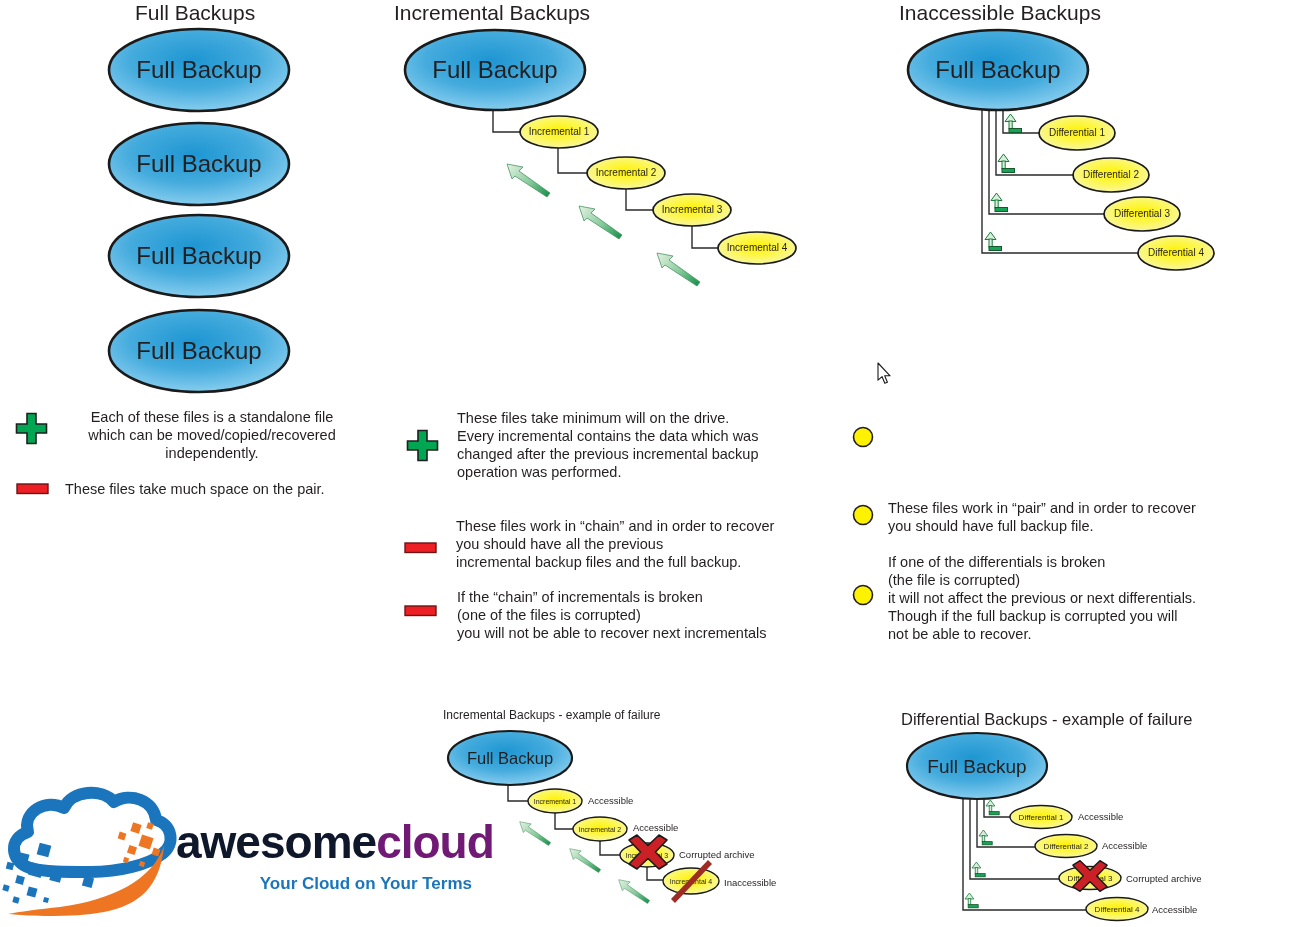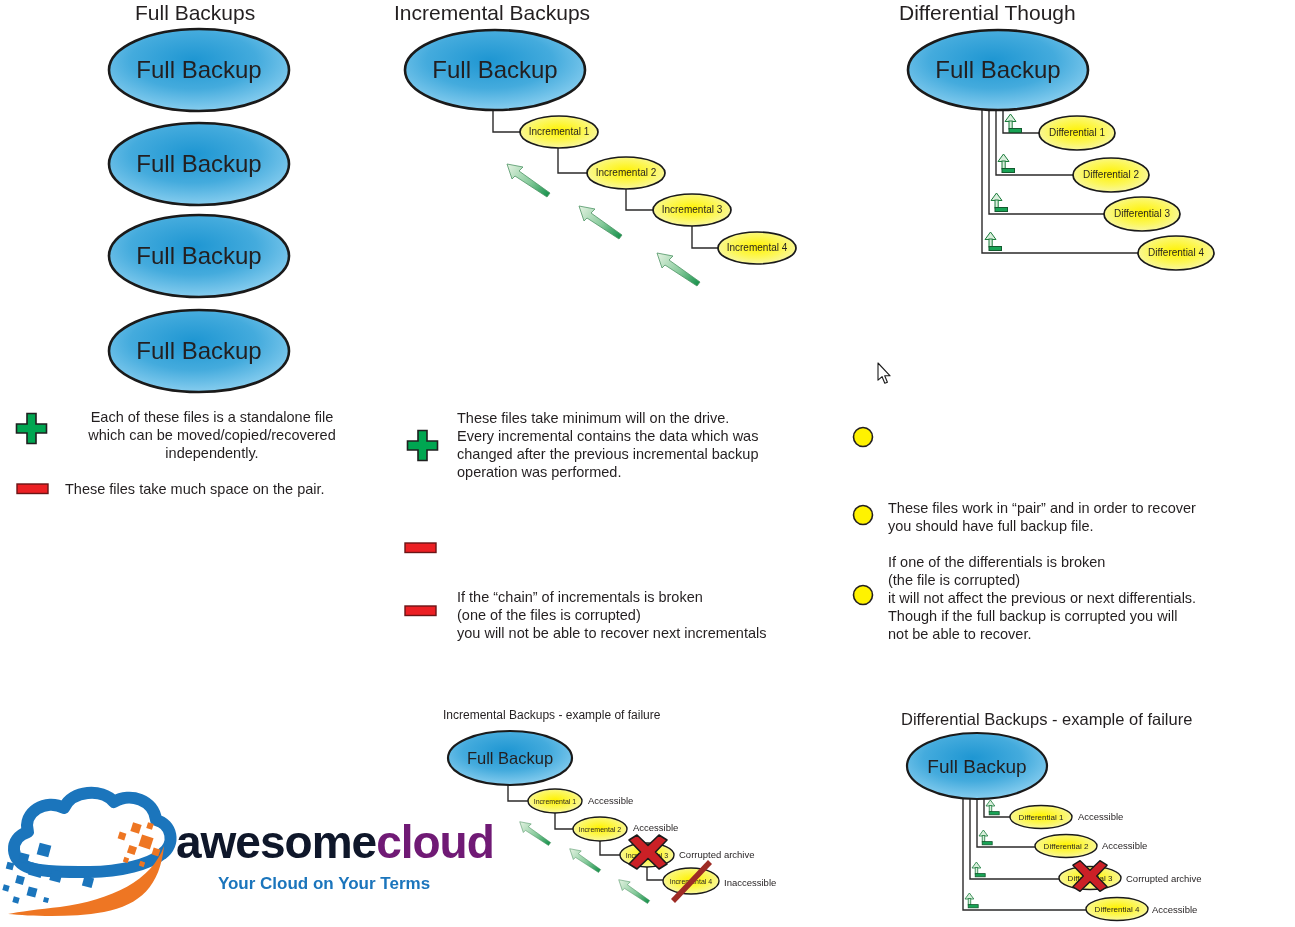--- a/index.html
+++ b/index.html
@@ -201,7 +201,7 @@
 
   <div class="abs col-title" style="left:135px;top:1px;">Full Backups</div>
   <div class="abs col-title" style="left:394px;top:1px;">Incremental Backups</div>
-  <div class="abs col-title" style="left:899px;top:1px;">Differential Though</div>
+  <div class="abs col-title" style="left:899px;top:1px;">Inaccessible Backups</div>
 
   <div class="abs" style="left:15px;top:412px;">
     <svg width="33" height="33" viewBox="0 0 33 33">

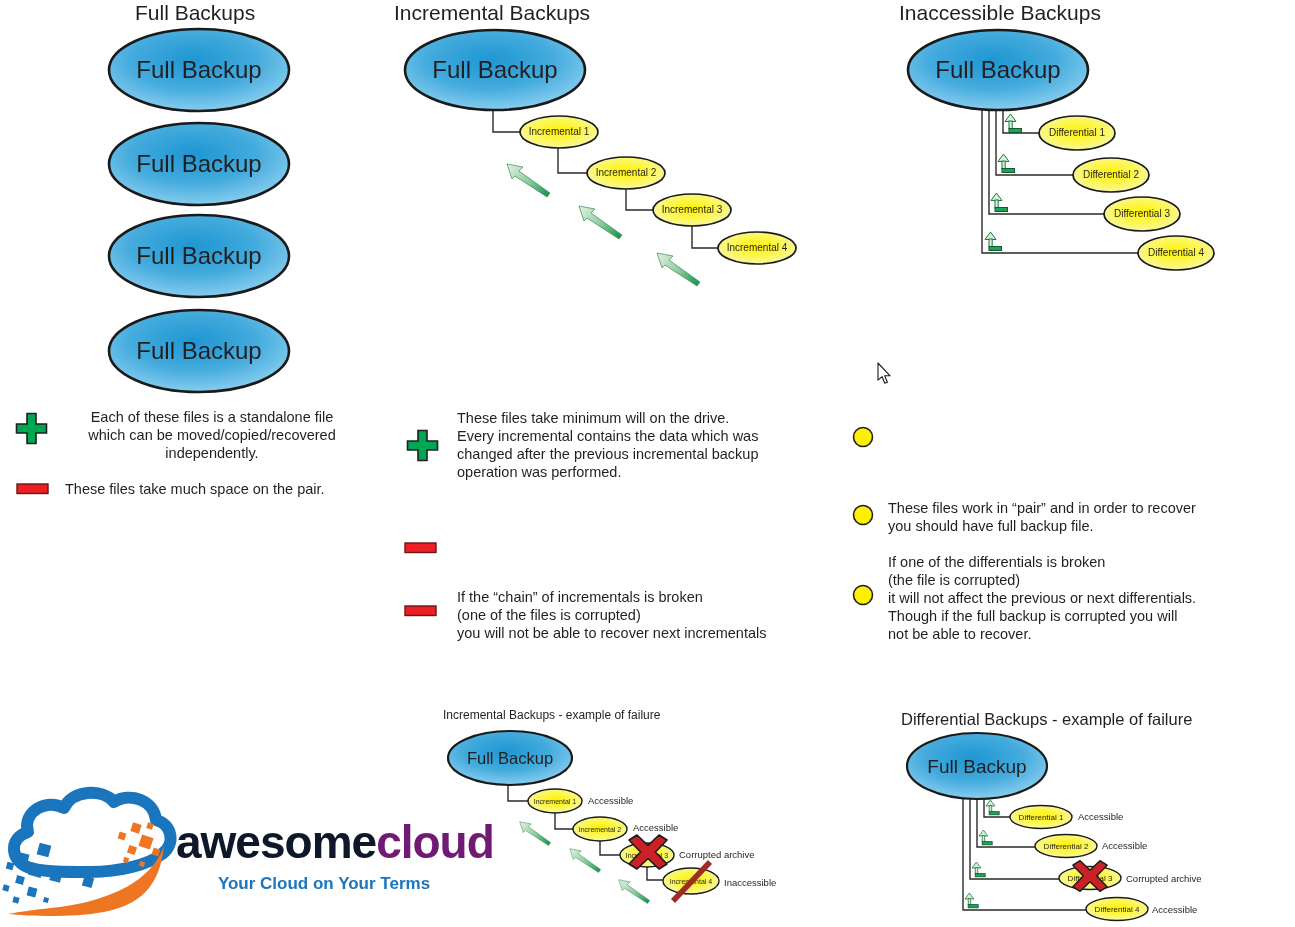--- a/index.html
+++ b/index.html
@@ -232,6 +232,9 @@
         <rect x="1" y="1" width="31" height="9.5" fill="#EC2024" stroke="#6b1516" stroke-width="1.4"></rect>
       </svg>
   </div>
+  <div class="abs note" style="left:456px;top:517px;">These files work in “chain” and in order to recover
+you should have all the previous
+incremental backup files and the full backup.</div>
   <div class="abs" style="left:404px;top:603px;">
     <svg width="33" height="12" viewBox="0 0 33 12">
         <rect x="1" y="1" width="31" height="9.5" fill="#EC2024" stroke="#6b1516" stroke-width="1.4"></rect>

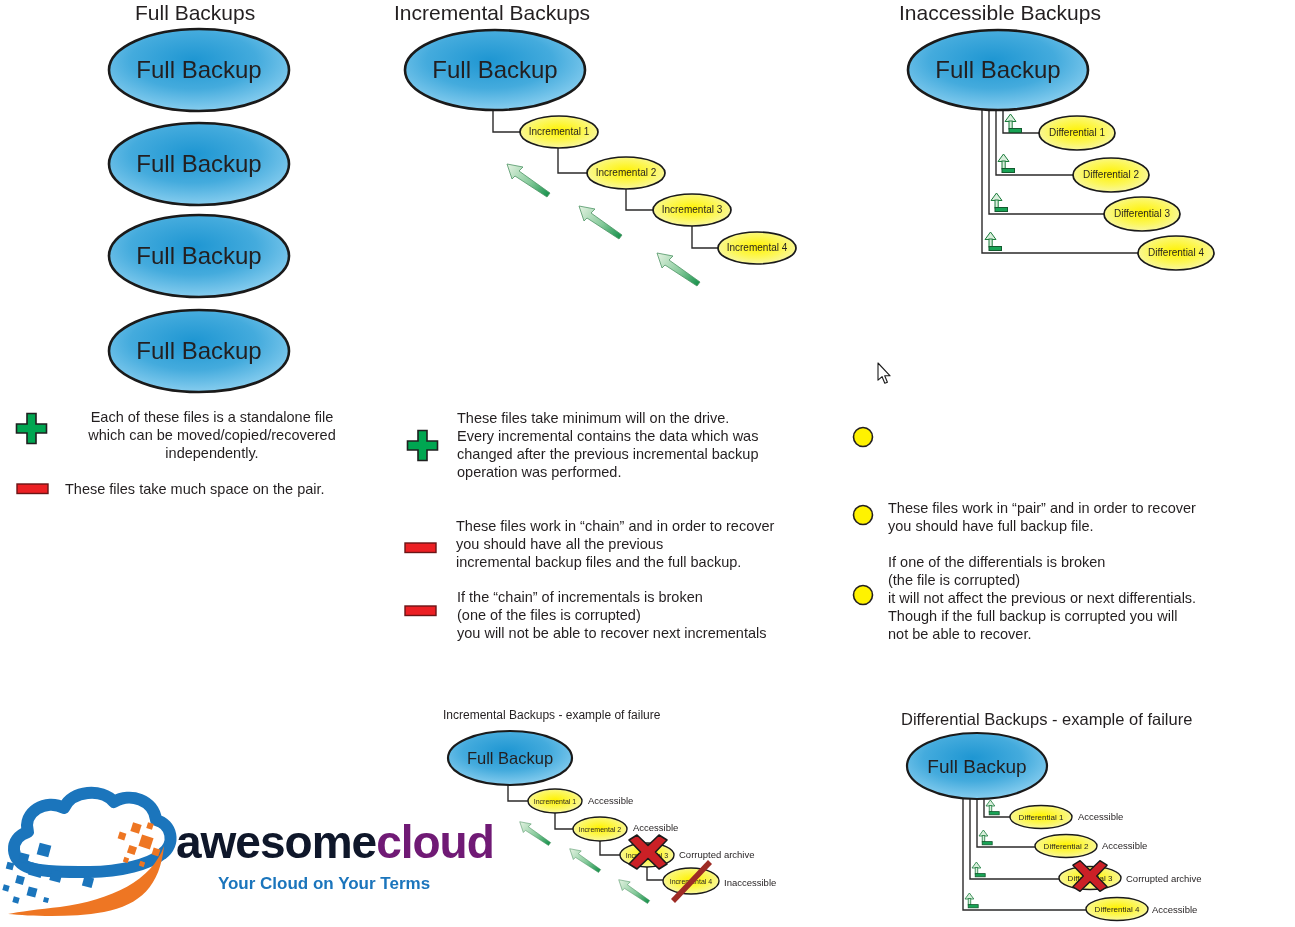--- a/index.html
+++ b/index.html
@@ -14,7 +14,7 @@
   .logo-brand{font-size:46px;font-weight:bold;letter-spacing:-1px;white-space:nowrap;line-height:44px;}
   .logo-brand .orange{color:#0f172a;}
   .logo-brand .blue{color:#701a75;}
-  .logo-tagline{font-size:17px;font-weight:bold;color:#1B75BC;text-align:center;width:296px;}
+  .logo-tagline{font-size:17px;font-weight:bold;color:#1B75BC;text-align:right;width:296px;}
   svg text{font-family:"Liberation Sans",sans-serif;fill:#231F20;}
   .t-big{font-size:24px;}
   .t-node{font-size:10px;}

